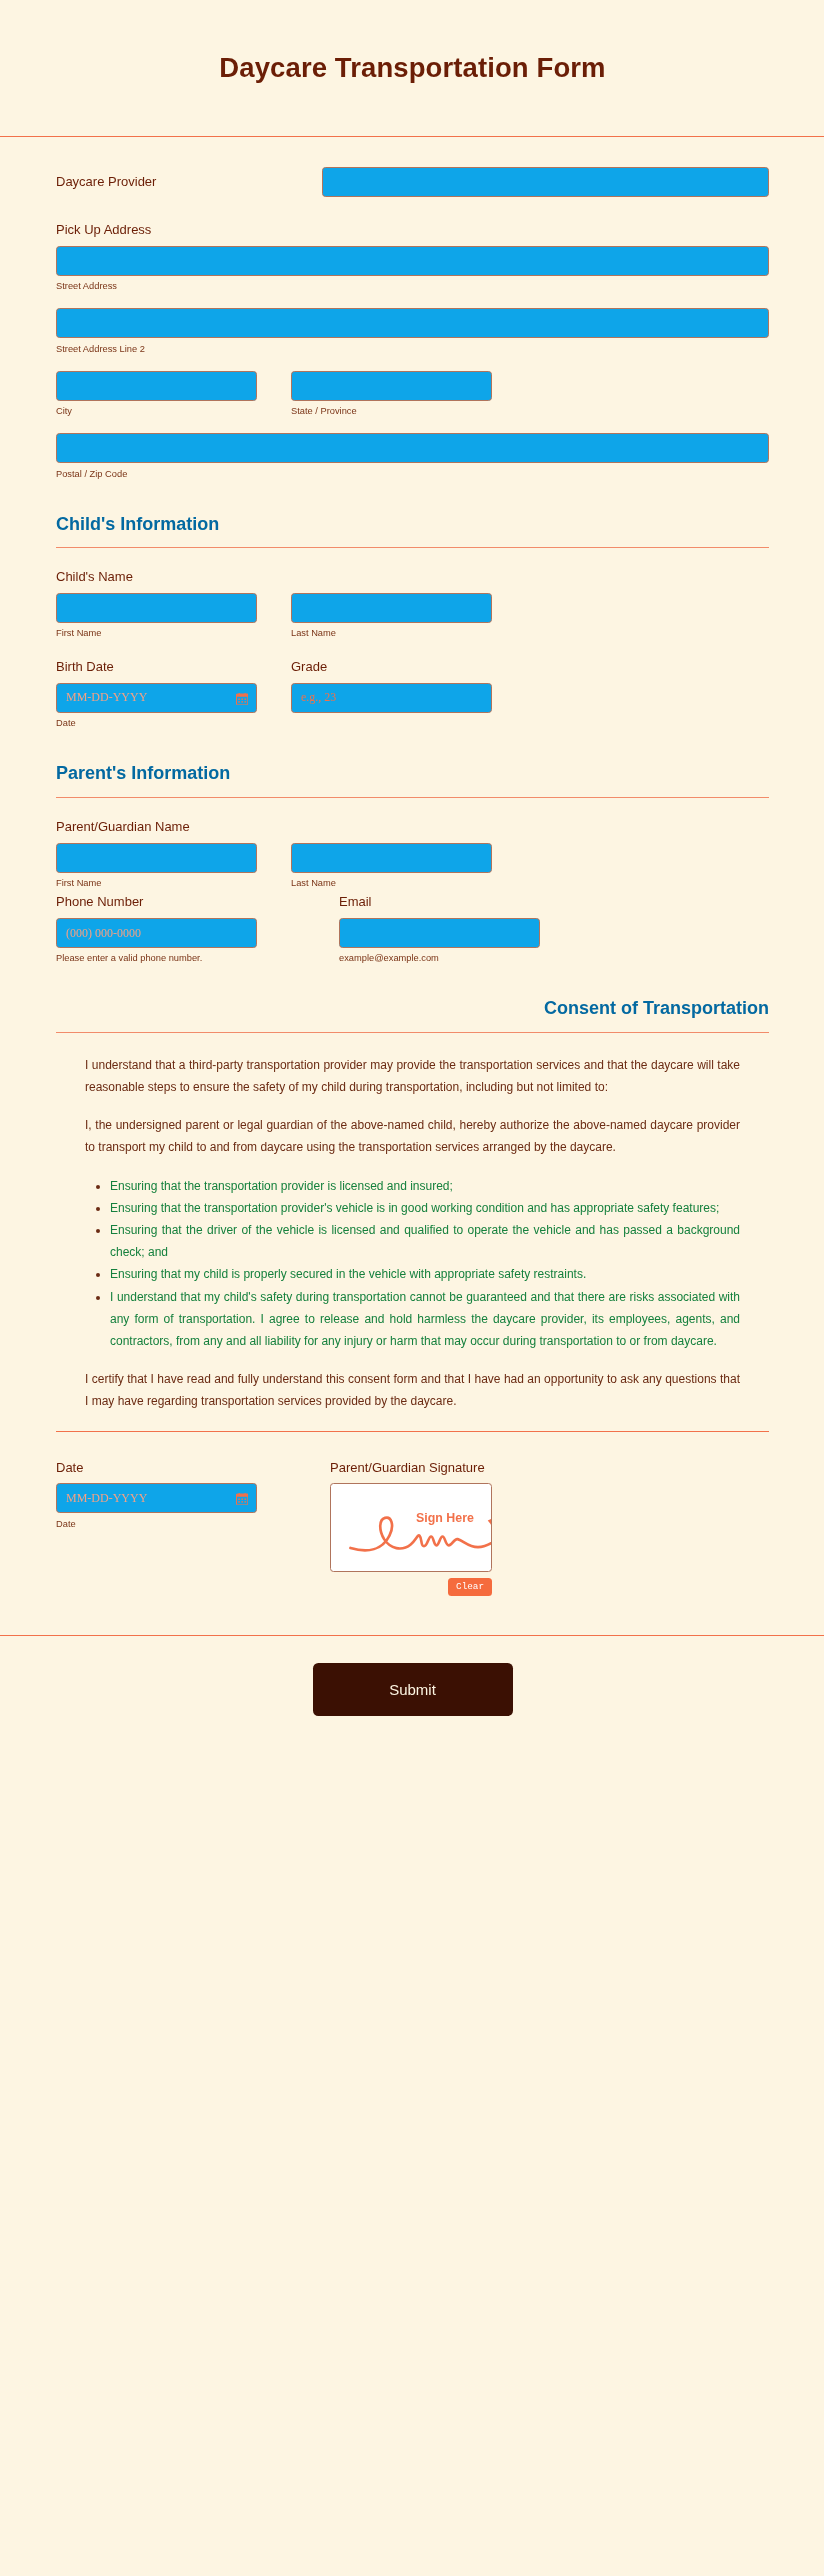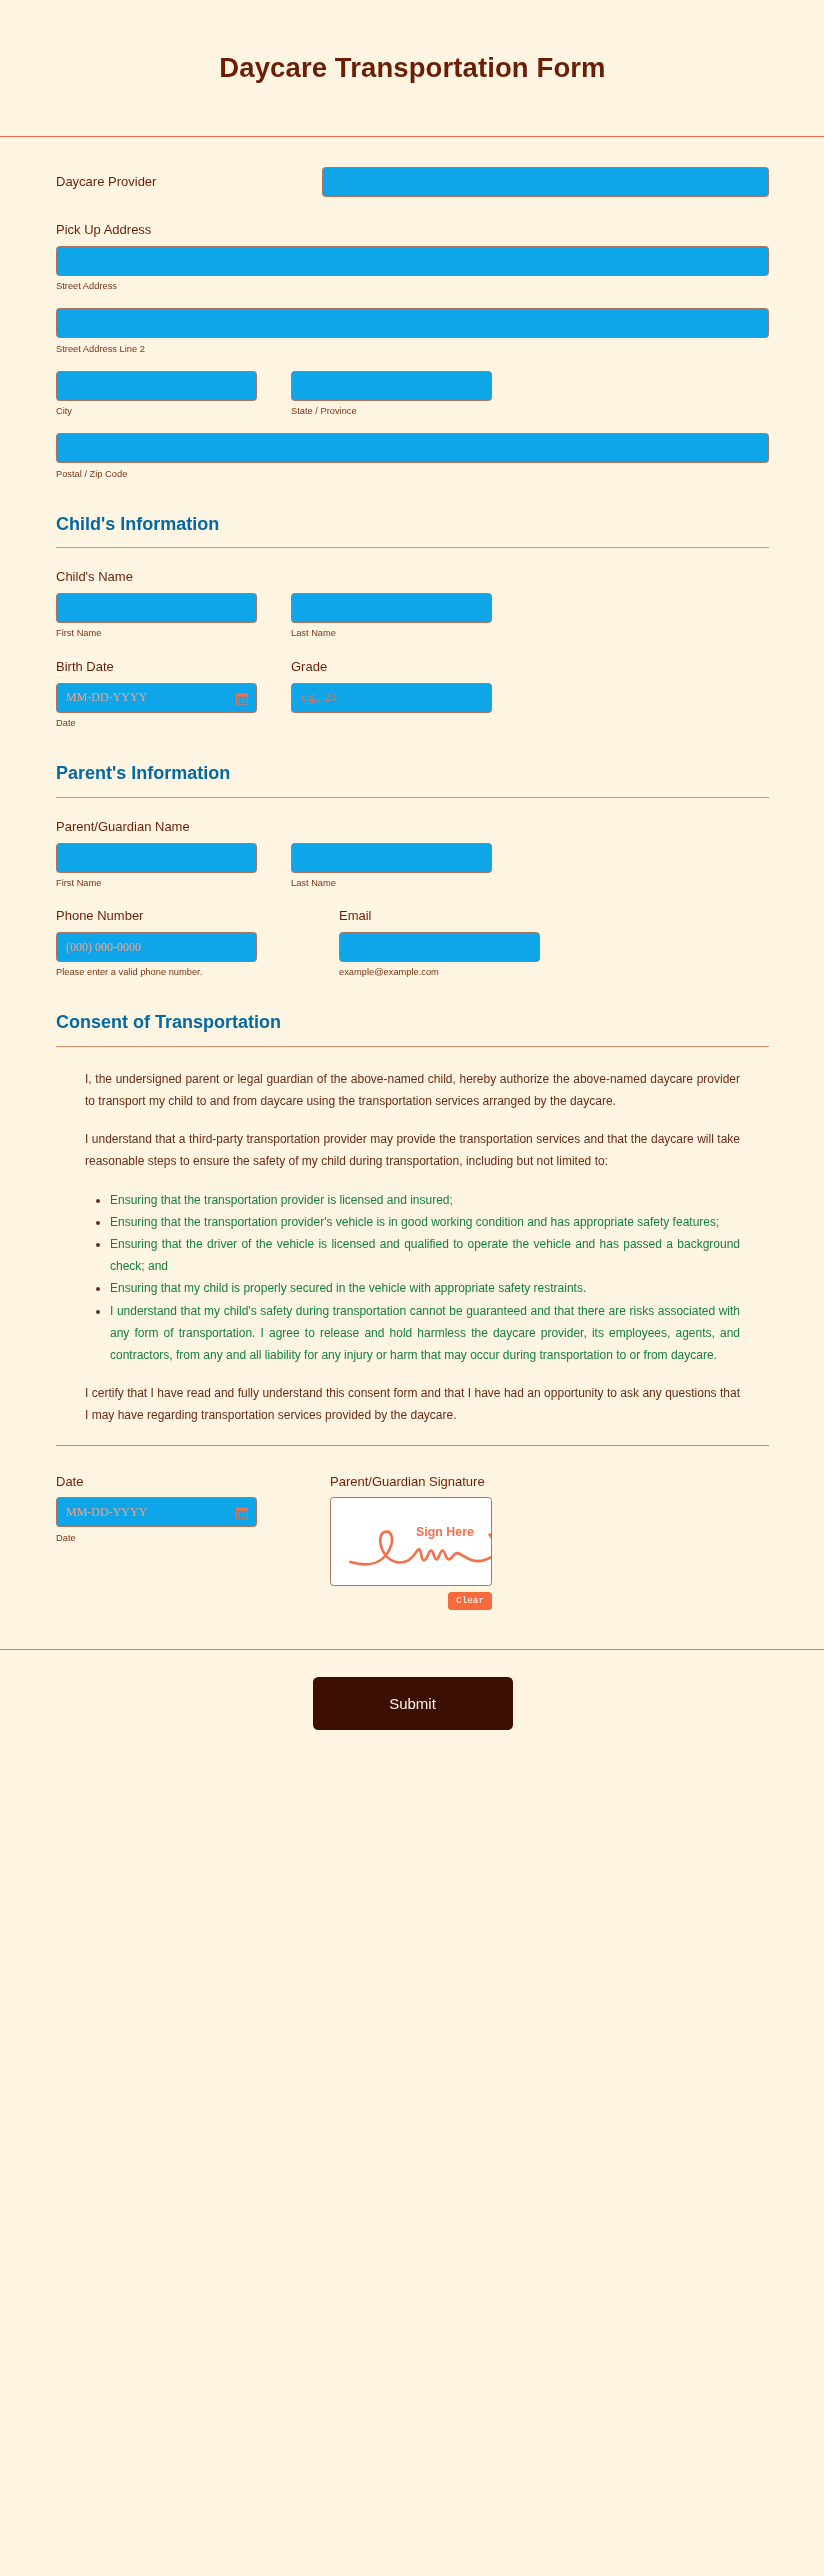--- a/index.html
+++ b/index.html
@@ -304,7 +304,7 @@
       </div>
     </div>
 
-    <div class="row" style="margin-top:19px;gap:24px;">
+    <div class="row" style="margin-top:5px;gap:24px;">
       <div class="col-half">
         <div class="field-label">Phone Number</div>
         <input class="txt ph-date" type="text" value="" placeholder="(000) 000-0000" style="">

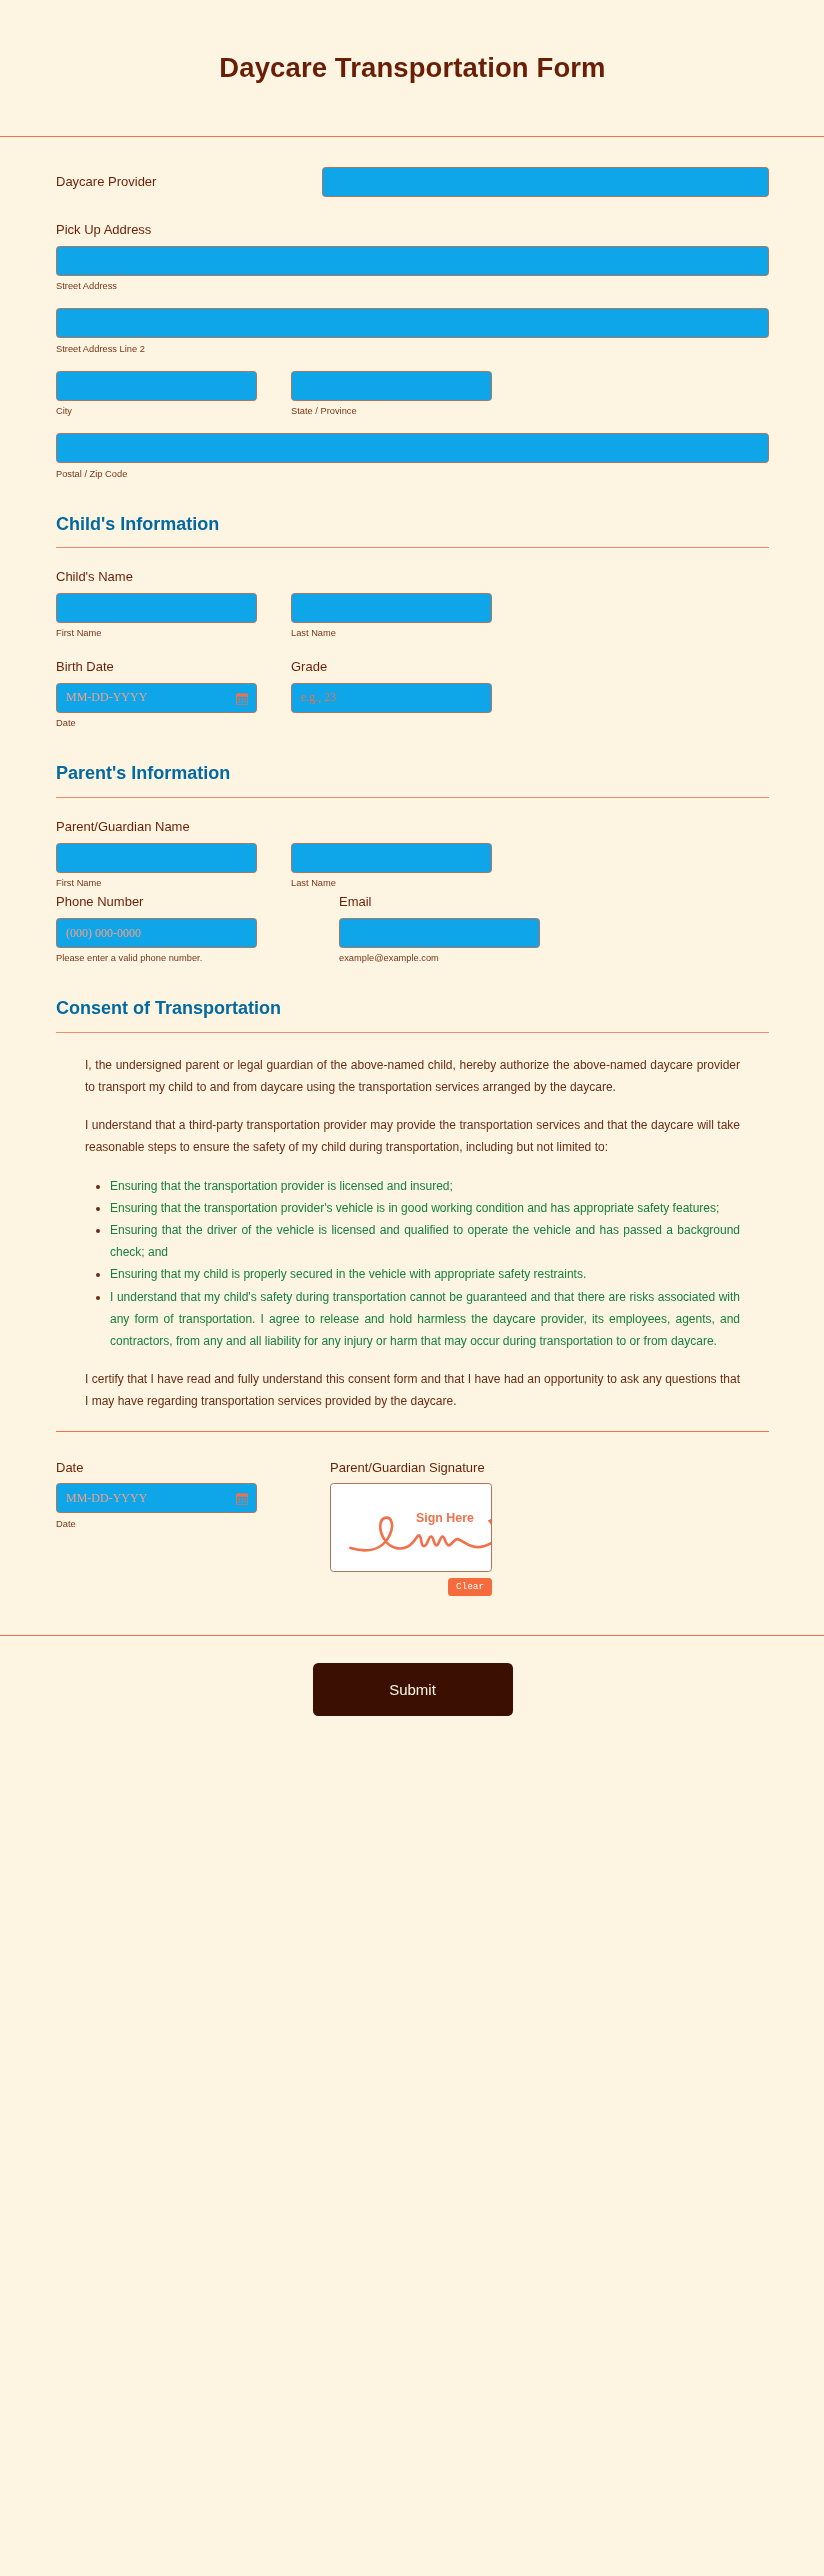--- a/index.html
+++ b/index.html
@@ -95,7 +95,7 @@
     color: #0369a1;
     margin: 0 0 12.4px 0;
   }
-  .section-head.center h2 { text-align: left; }
+  .section-head.center h2 { text-align: right; }
   .section-rule {
     height: 0;
     border-top: 1.3px solid #f28b6a;

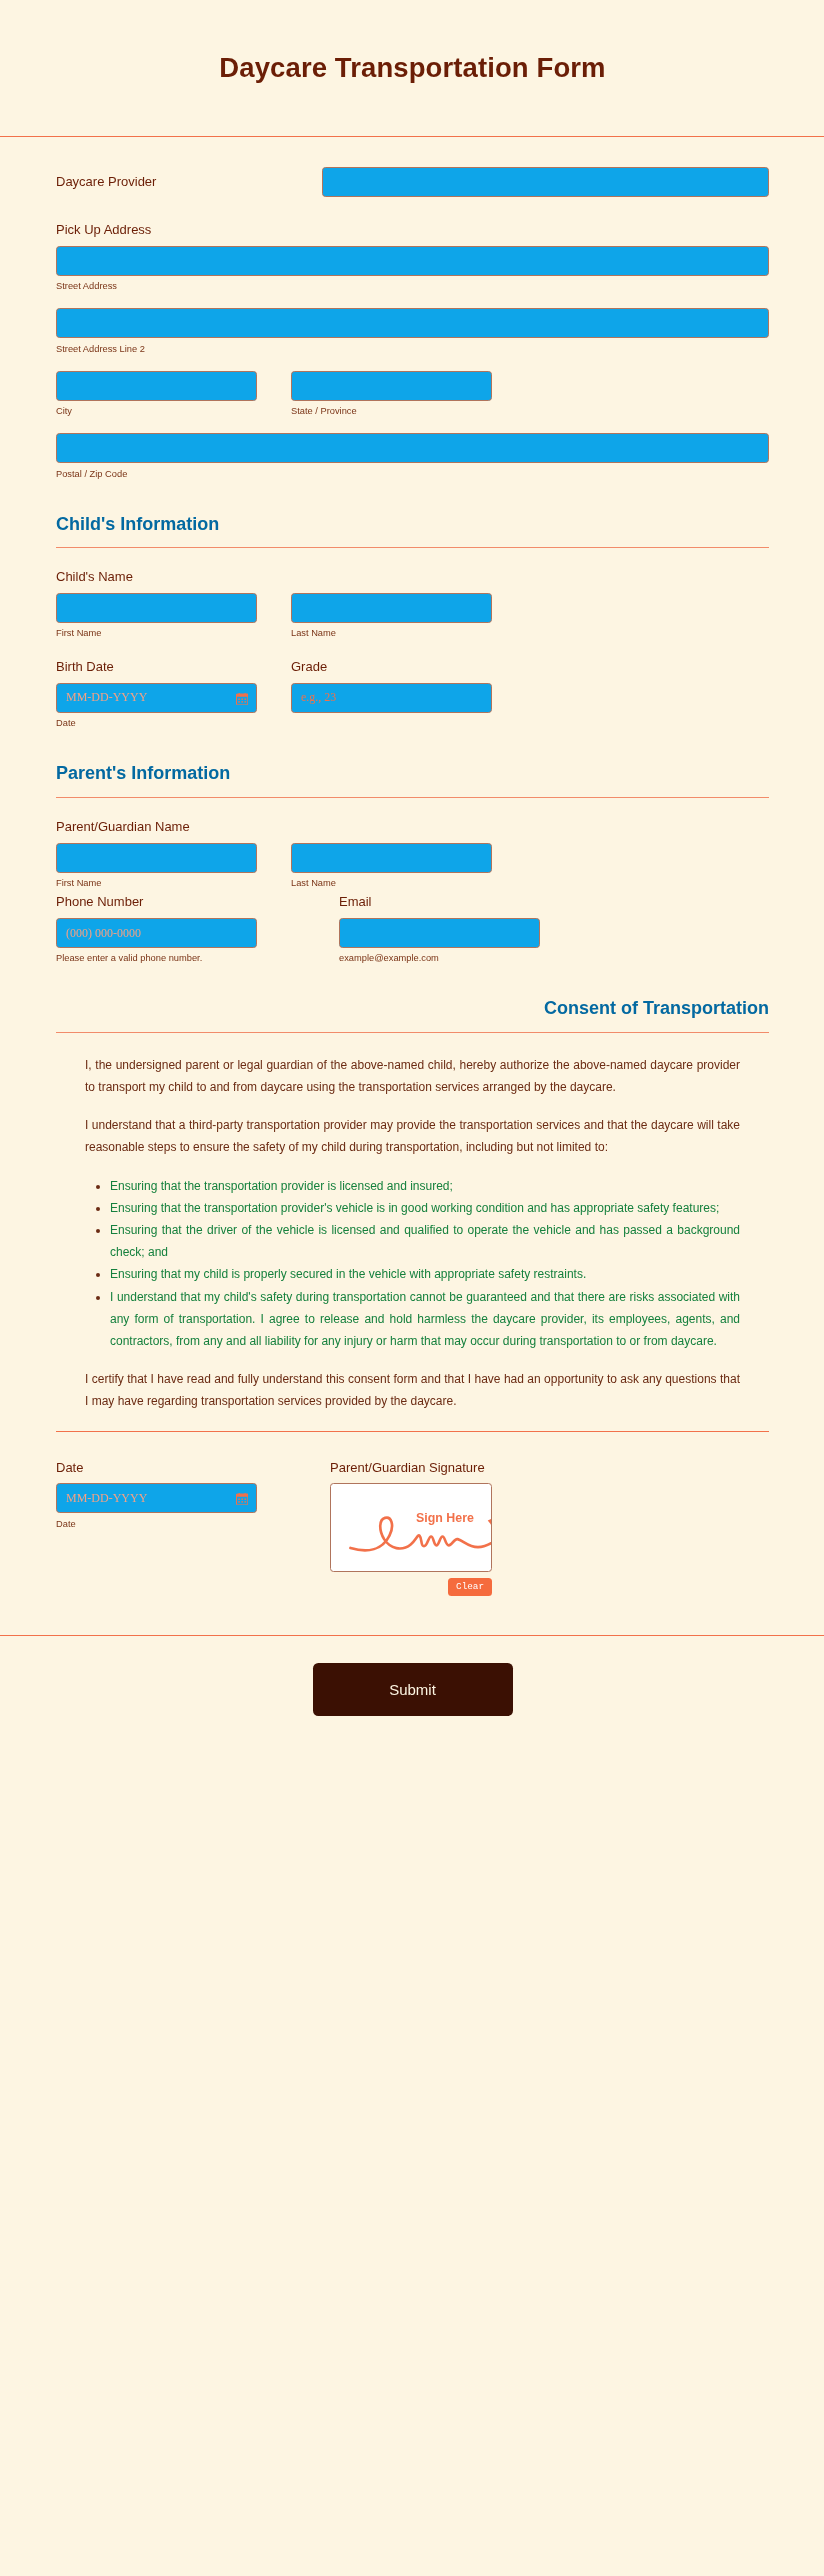--- a/index.html
+++ b/index.html
@@ -324,8 +324,8 @@
     </div>
 
     <div class="consent">
+      <p>I understand that a third-party transportation provider may provide the transportation services and that the daycare will take reasonable steps to ensure the safety of my child during transportation, including but not limited to:</p>
       <p>I, the undersigned parent or legal guardian of the above-named child, hereby authorize the above-named daycare provider to transport my child to and from daycare using the transportation services arranged by the daycare.</p>
-      <p>I understand that a third-party transportation provider may provide the transportation services and that the daycare will take reasonable steps to ensure the safety of my child during transportation, including but not limited to:</p>
       <ul>
         <li>Ensuring that the transportation provider is licensed and insured;</li>
         <li>Ensuring that the transportation provider's vehicle is in good working condition and has appropriate safety features;</li>

